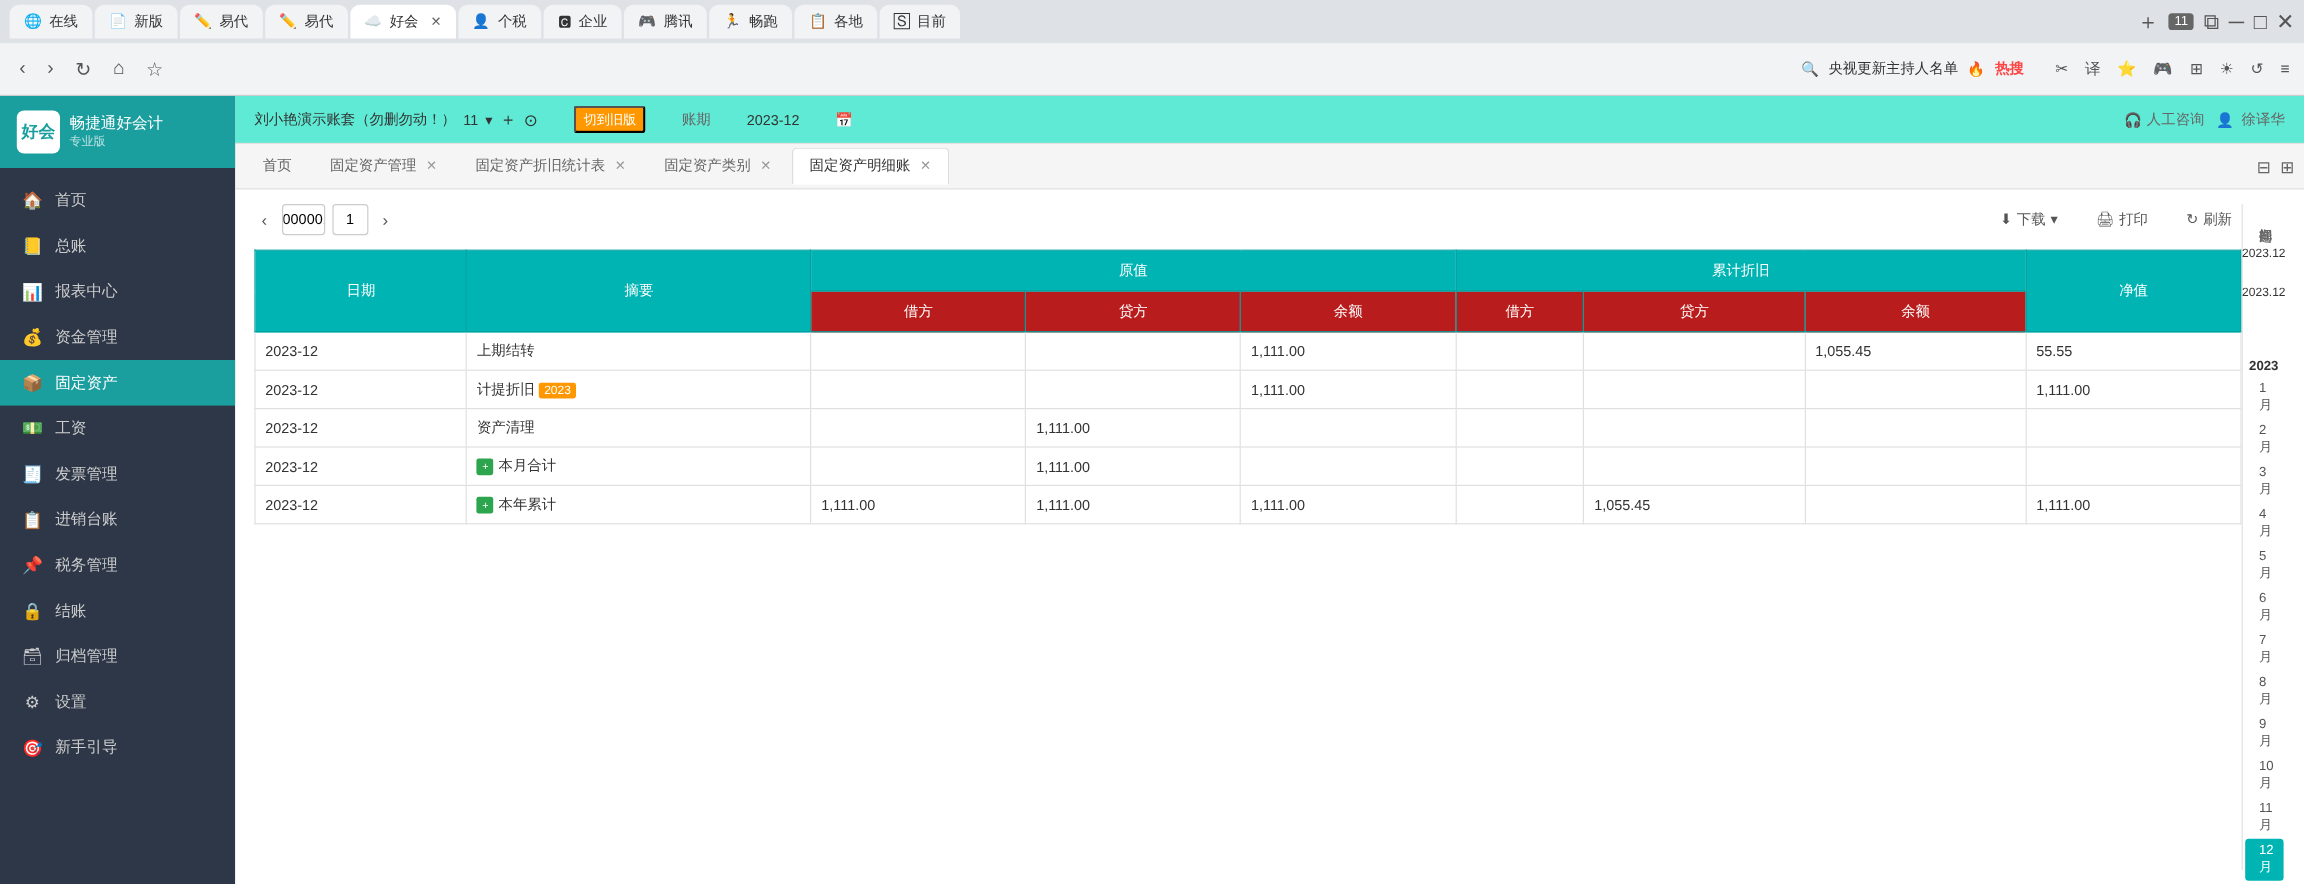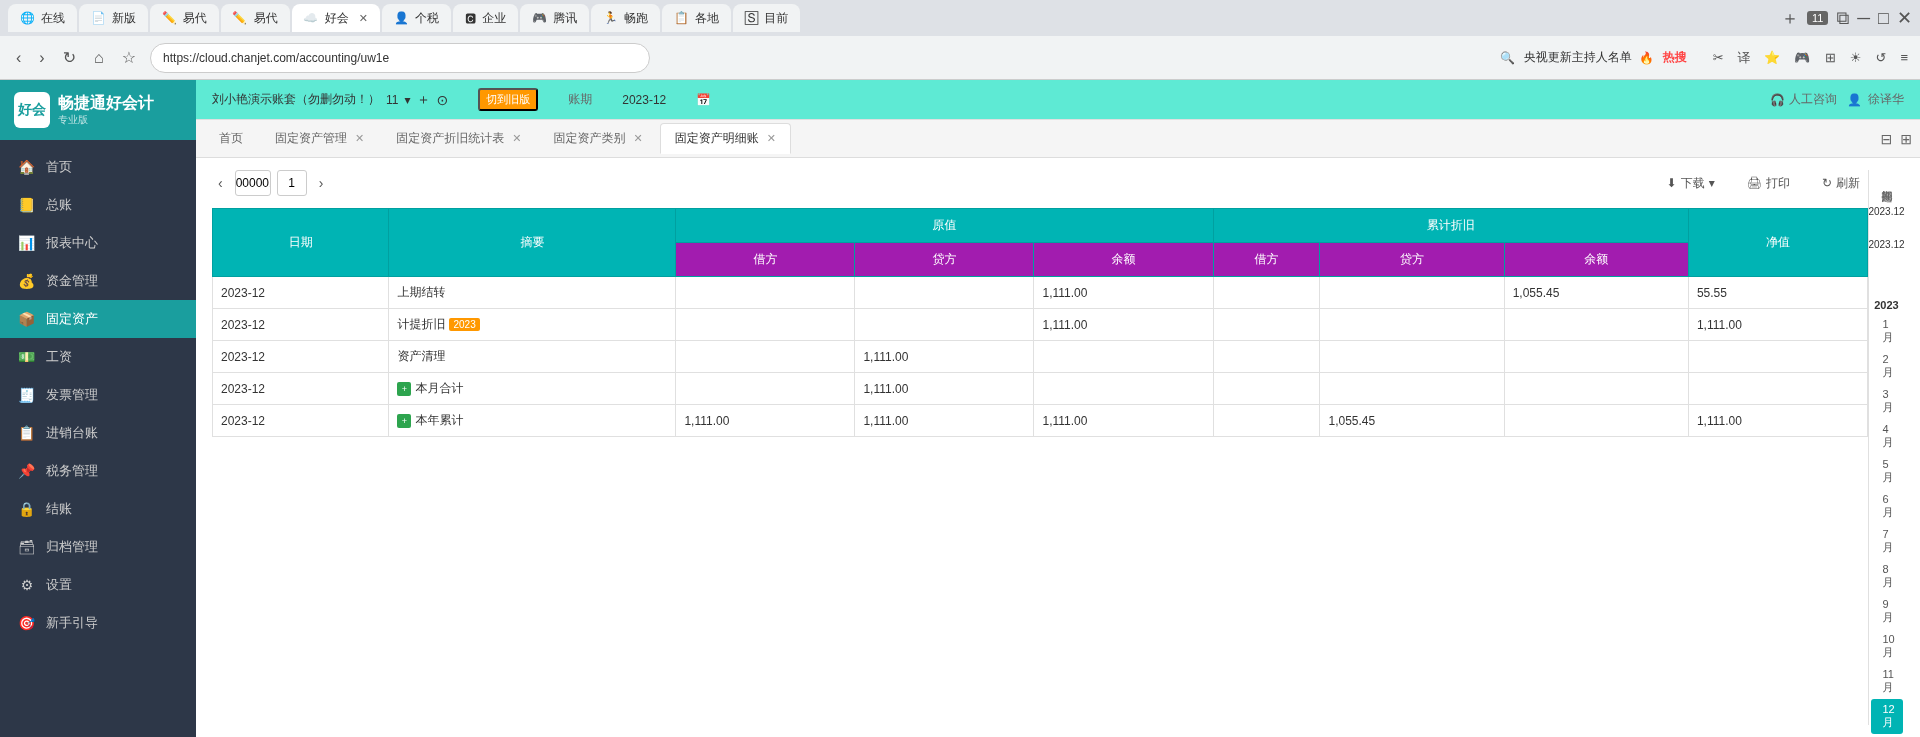--- a/index.html
+++ b/index.html
@@ -149,7 +149,6 @@
     <button class="nav-btn">↻</button>
     <button class="nav-btn">⌂</button>
     <button class="nav-btn">☆</button>
-    <input class="address-input" type="text" value="https://cloud.chanjet.com/accounting/uw1e" style="">
     <div class="search-area">
       <span>🔍</span>
       <span class="hot-label">央视更新主持人名单</span>

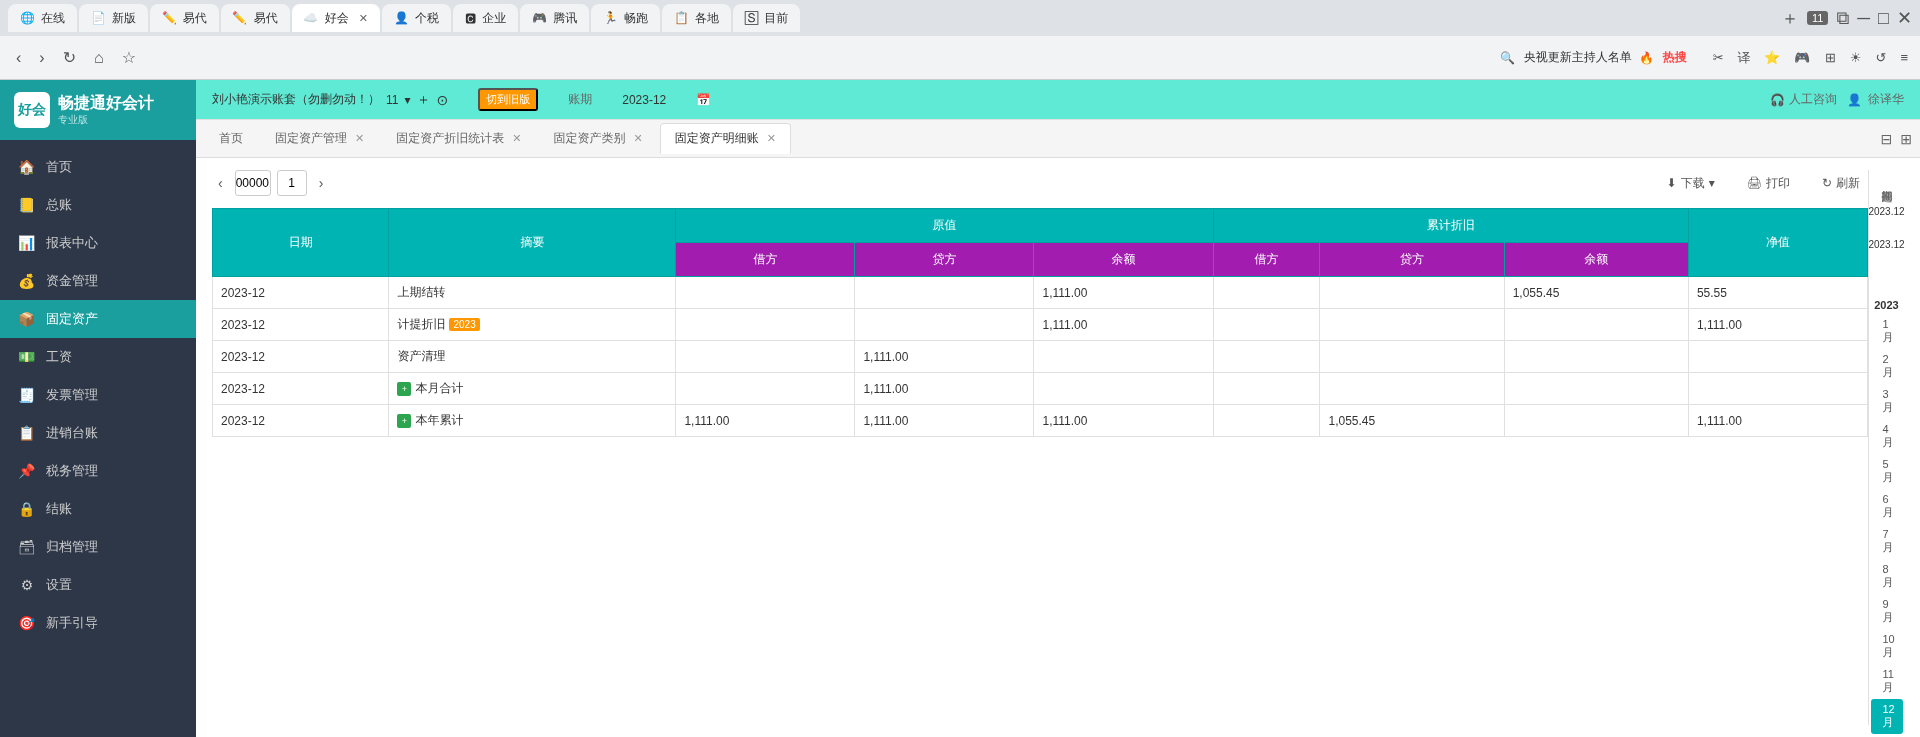--- a/index.html
+++ b/index.html
@@ -29,7 +29,7 @@
     .sidebar { width: 196px; background: #2d3748; color: #fff; display: flex; flex-direction: column; height: 100%; }
     .sidebar-logo { display: flex; align-items: center; gap: 8px; padding: 12px 14px; background: #1a9e9e; }
     .logo-icon { width: 36px; height: 36px; background: #fff; border-radius: 6px; display: flex; align-items: center; justify-content: center; color: #1a9e9e; font-weight: bold; font-size: 14px; }
-    .logo-text { color: #fff; font-size: 16px; font-weight: bold; line-height: 1.3; }
+    .logo-text { color: #fff; font-size: 13px; font-weight: normal; line-height: 1.3; }
     .logo-sub { font-size: 10px; color: rgba(255,255,255,0.7); }
     .sidebar-menu { flex: 1; padding: 8px 0; }
     .sidebar-item { display: flex; align-items: center; gap: 10px; padding: 10px 18px; cursor: pointer; color: #ccc; font-size: 13px; }

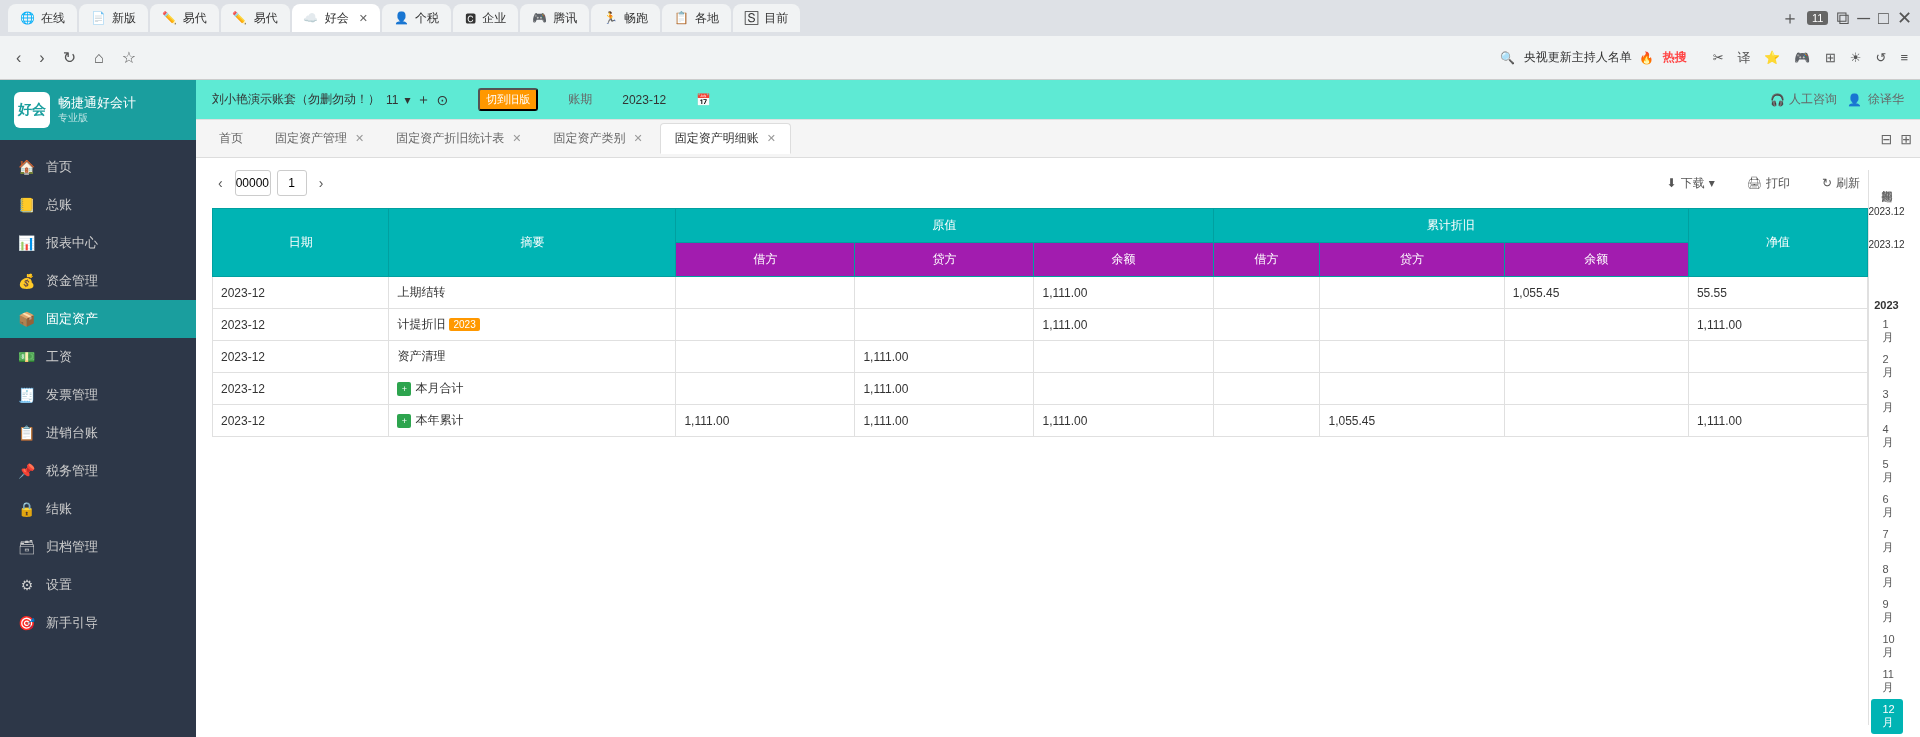--- a/index.html
+++ b/index.html
@@ -72,7 +72,7 @@
     .ledger-table th { background: #00b4b4; color: #fff; padding: 8px 6px; text-align: center; border: 1px solid #00a0a0; font-weight: normal; }
     .ledger-table td { padding: 7px 8px; text-align: left; border: 1px solid #e0e0e0; color: #333; }
     .ledger-table td.text-left { text-align: left; }
-    .ledger-table .sub-header th { background: #a21caf; }
+    .ledger-table .sub-header th { background: #b91c1c; }
     .group-icon { display: inline-block; width: 14px; height: 14px; background: #2da44e; color: #fff; font-size: 9px; border-radius: 2px; margin-right: 4px; text-align: center; line-height: 14px; }
 
     

